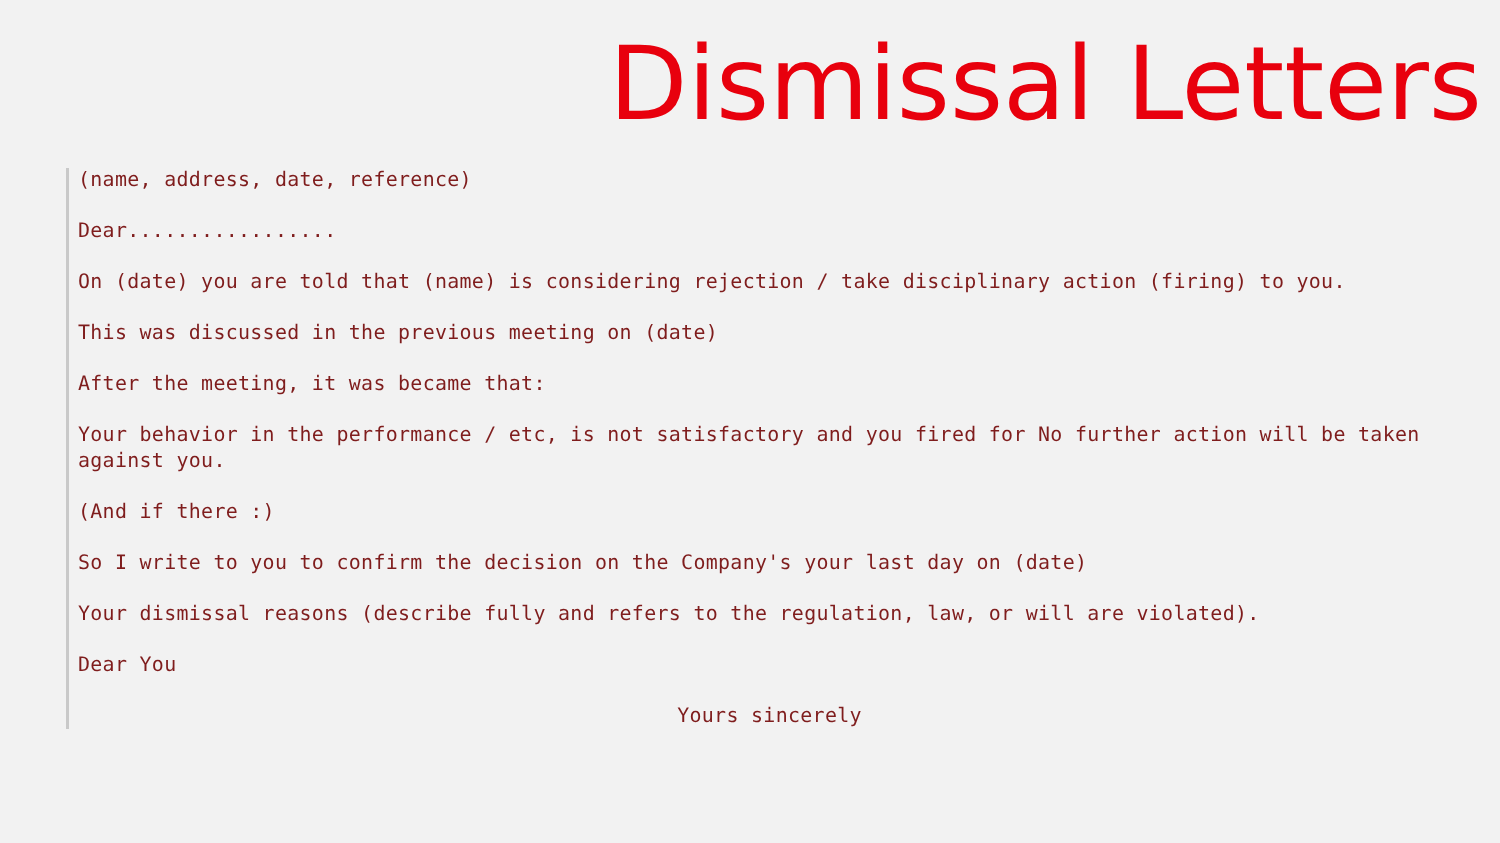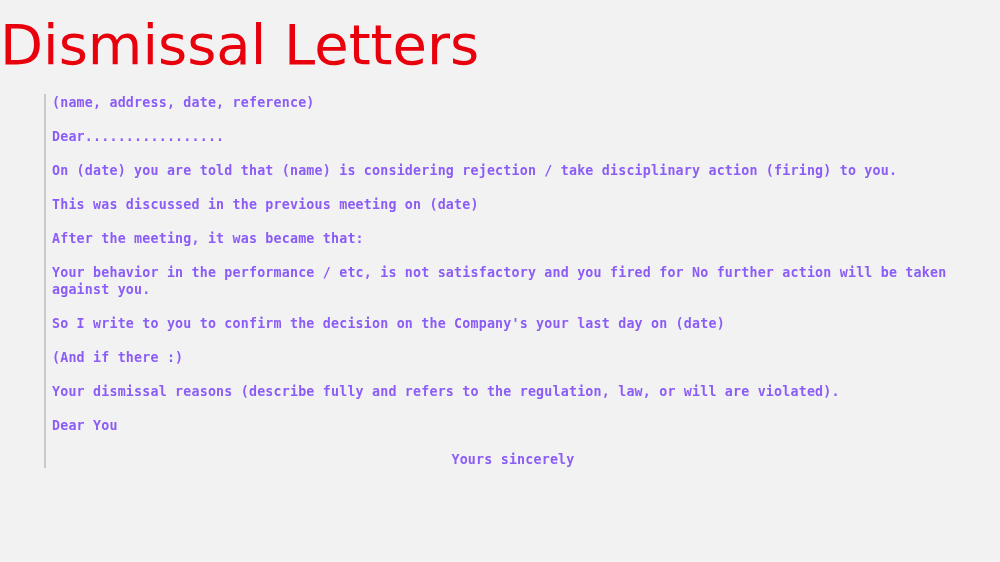--- a/index.html
+++ b/index.html
@@ -21,13 +21,13 @@
     box-sizing: border-box;
   }
   .doc-title {
-    margin: 0;
+    margin: 12px;
     padding: 0;
-    text-align: left;
+    text-align: right;
     color: #e8000d;
     font-family: "DejaVu Sans", sans-serif;
     font-weight: 400;
-    font-size: 56px;
+    font-size: 68px;
     line-height: 86px;
     letter-spacing: 0px;
     padding-top: 2px;

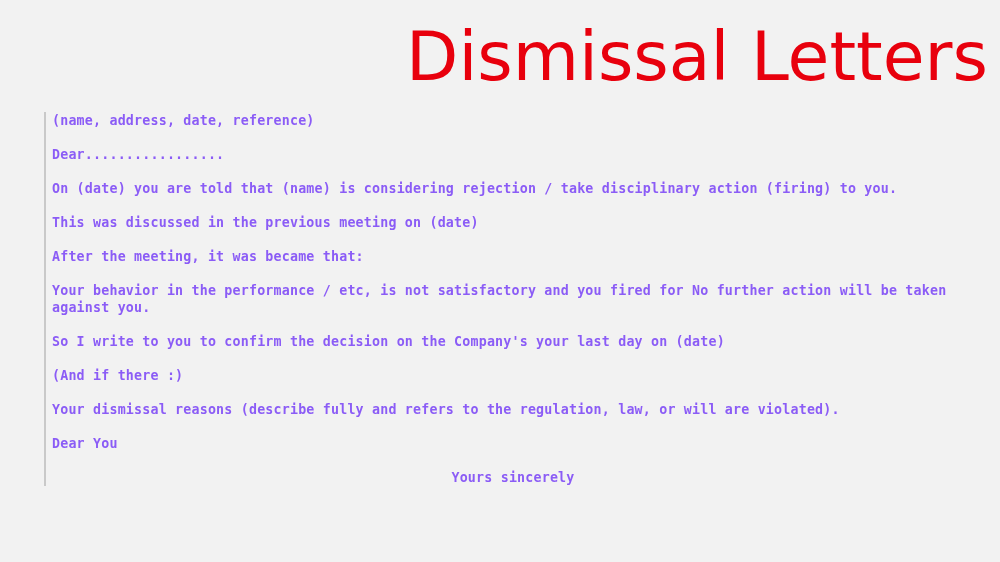--- a/index.html
+++ b/index.html
@@ -44,11 +44,10 @@
     font-family: "DejaVu Sans Mono", monospace;
     font-size: 13.3px;
     line-height: 17px;
-    color: #8b5cf6;
+    color: #7f1d1d;
     margin: 0 0 17px 0;
     letter-spacing: 0.2px;
     white-space: pre-wrap;
-    font-weight: bold;
   }
   .letter-body p:last-child {
     margin-bottom: 0;

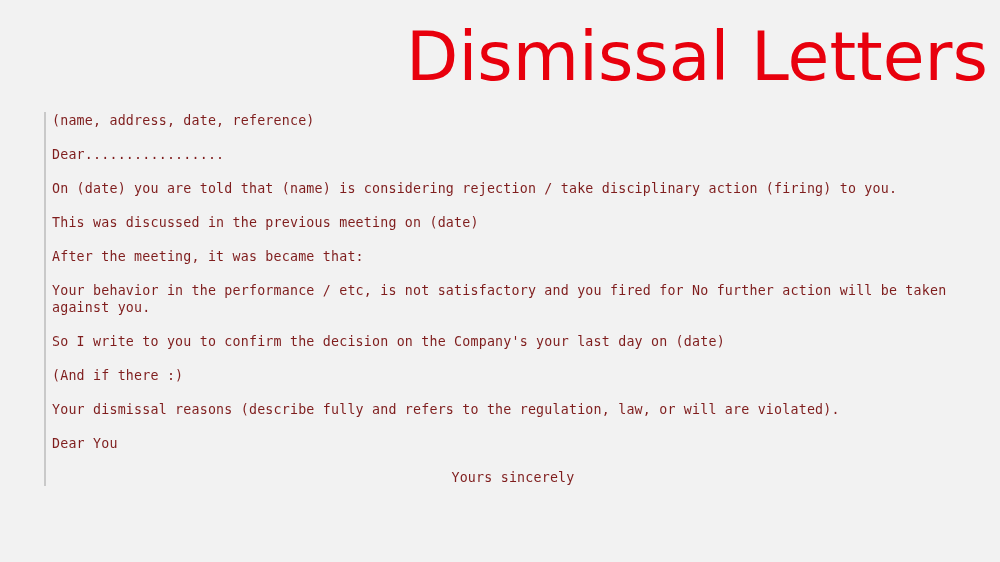--- a/index.html
+++ b/index.html
@@ -68,8 +68,8 @@
     <p>This was discussed in the previous meeting on (date)</p>
     <p>After the meeting, it was became that:</p>
     <p>Your behavior in the performance / etc, is not satisfactory and you fired for No further action will be taken against you.</p>
+    <p>(And if there :)</p>
     <p>So I write to you to confirm the decision on the Company's your last day on (date)</p>
-    <p>(And if there :)</p>
     <p>Your dismissal reasons (describe fully and refers to the regulation, law, or will are violated).</p>
     <p>Dear You</p>
     <p>Yours sincerely</p>

